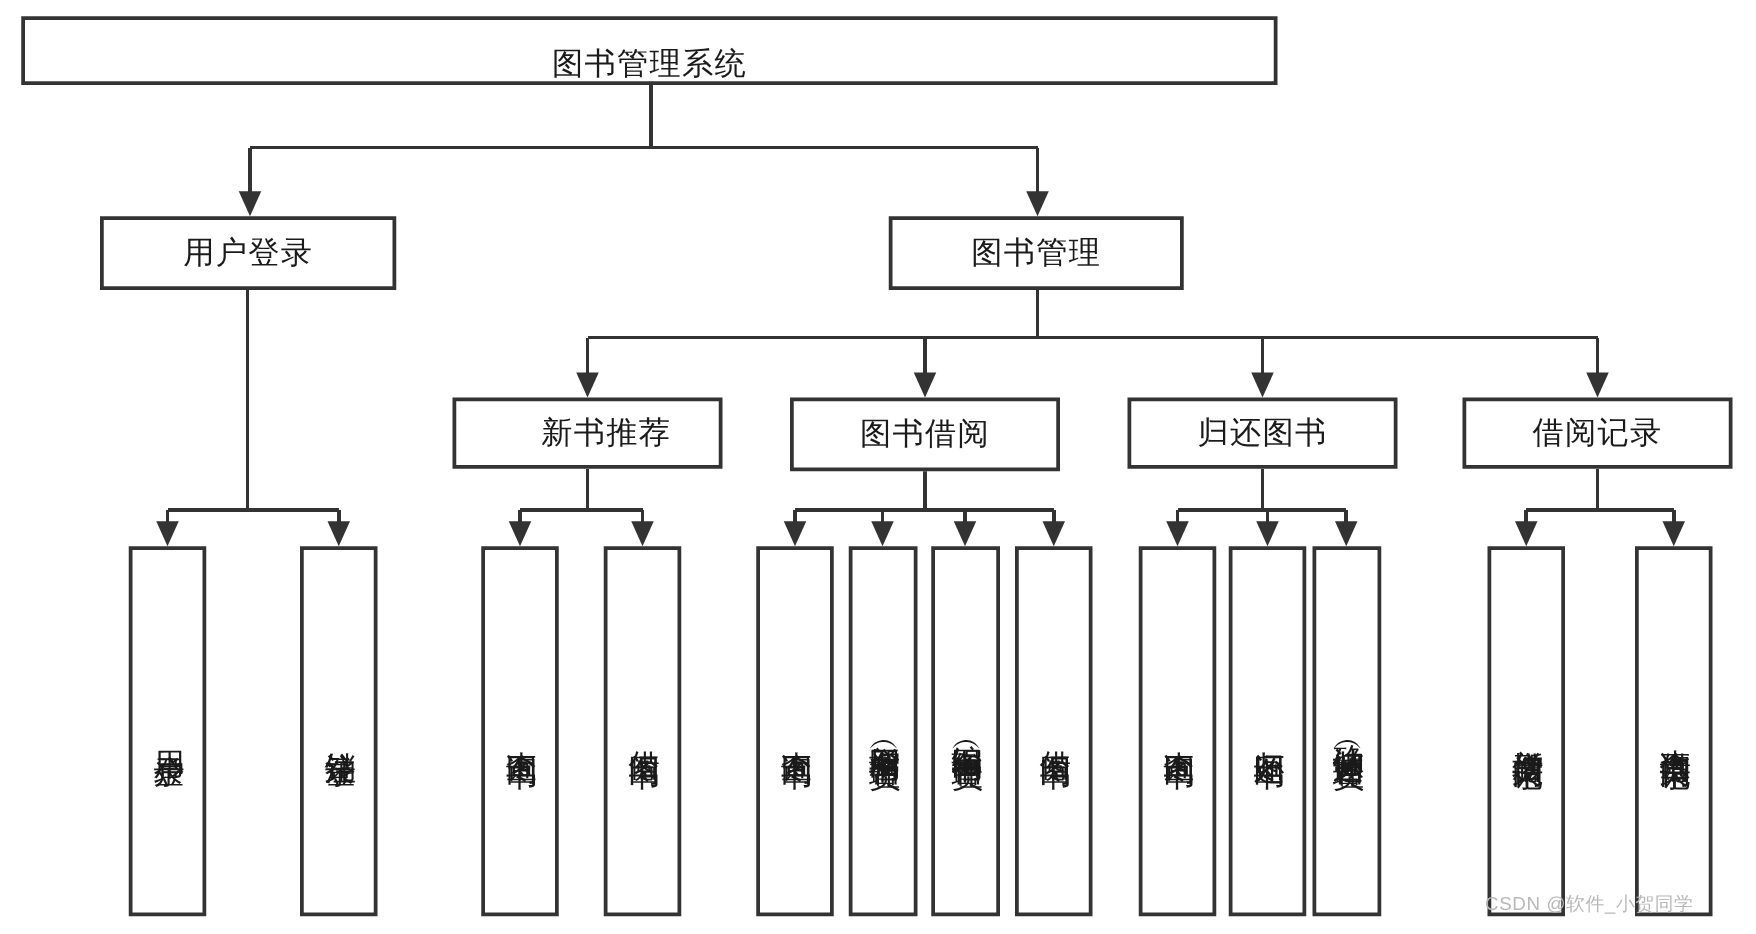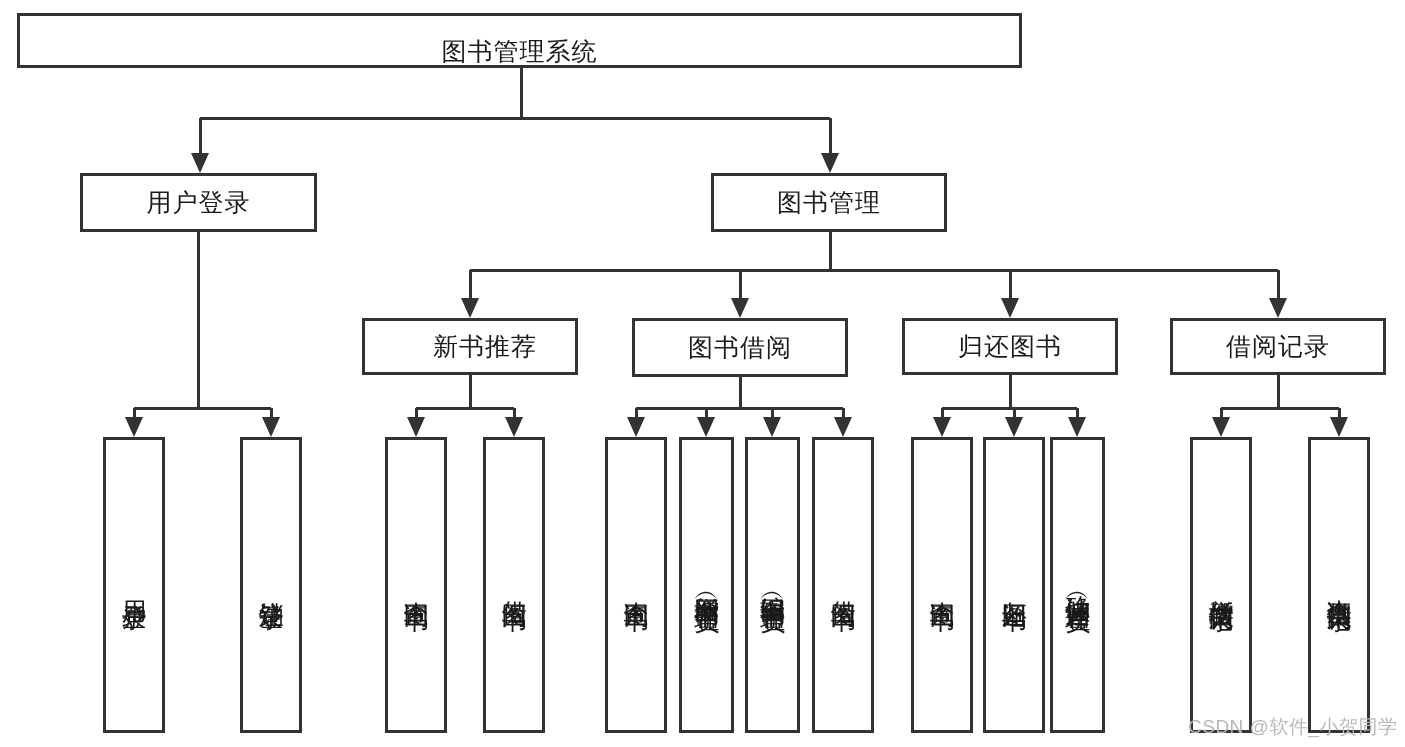--- a/index.html
+++ b/index.html
@@ -59,7 +59,7 @@
   }
   .watermark {
     position: absolute;
-    font-size: 19px;
+    font-size: 15px;
     color: #b8b8b8;
     letter-spacing: 0.5px;
     white-space: nowrap;

